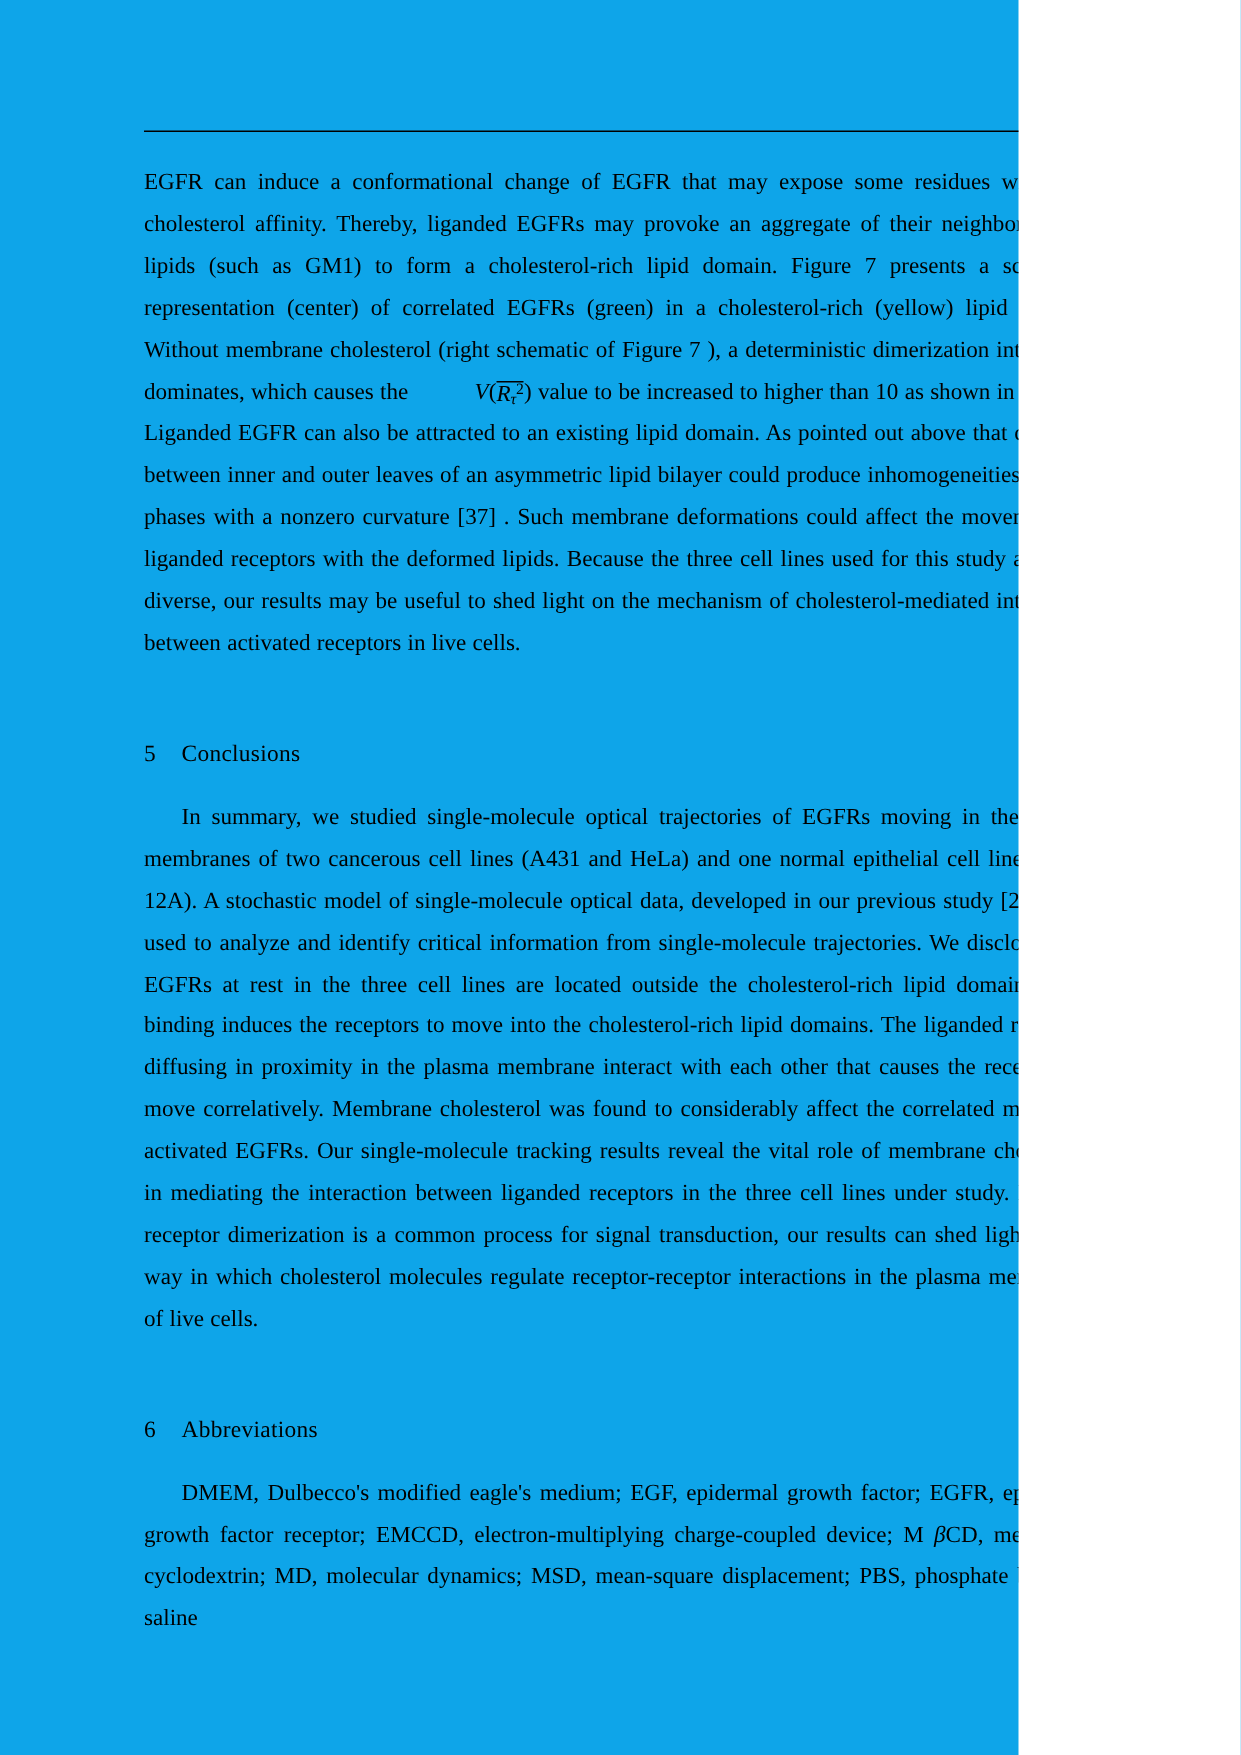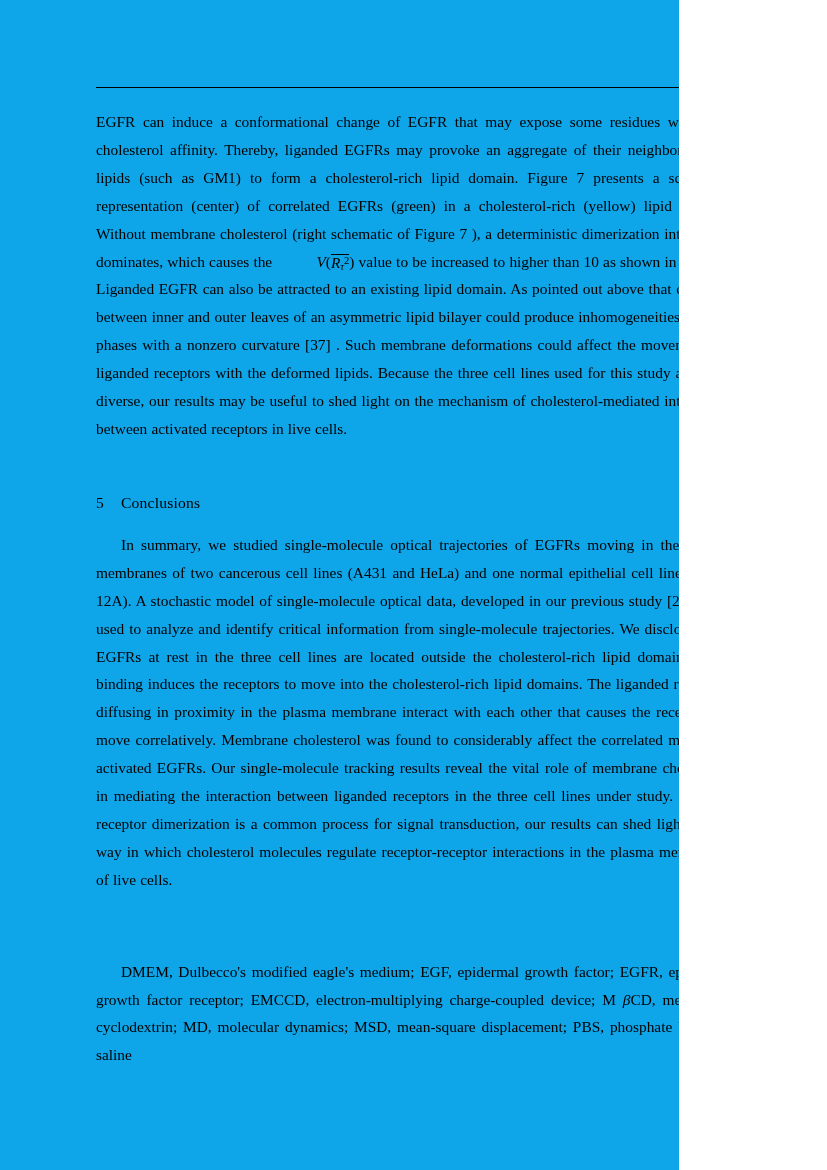--- a/index.html
+++ b/index.html
@@ -138,6 +138,7 @@
 
       <div class="gap-before-heading"></div>
 
+      <h2 class="section"><span class="num">6</span><span>Abbreviations</span></h2>
 
       <div class="gap-after-heading"></div>
 

